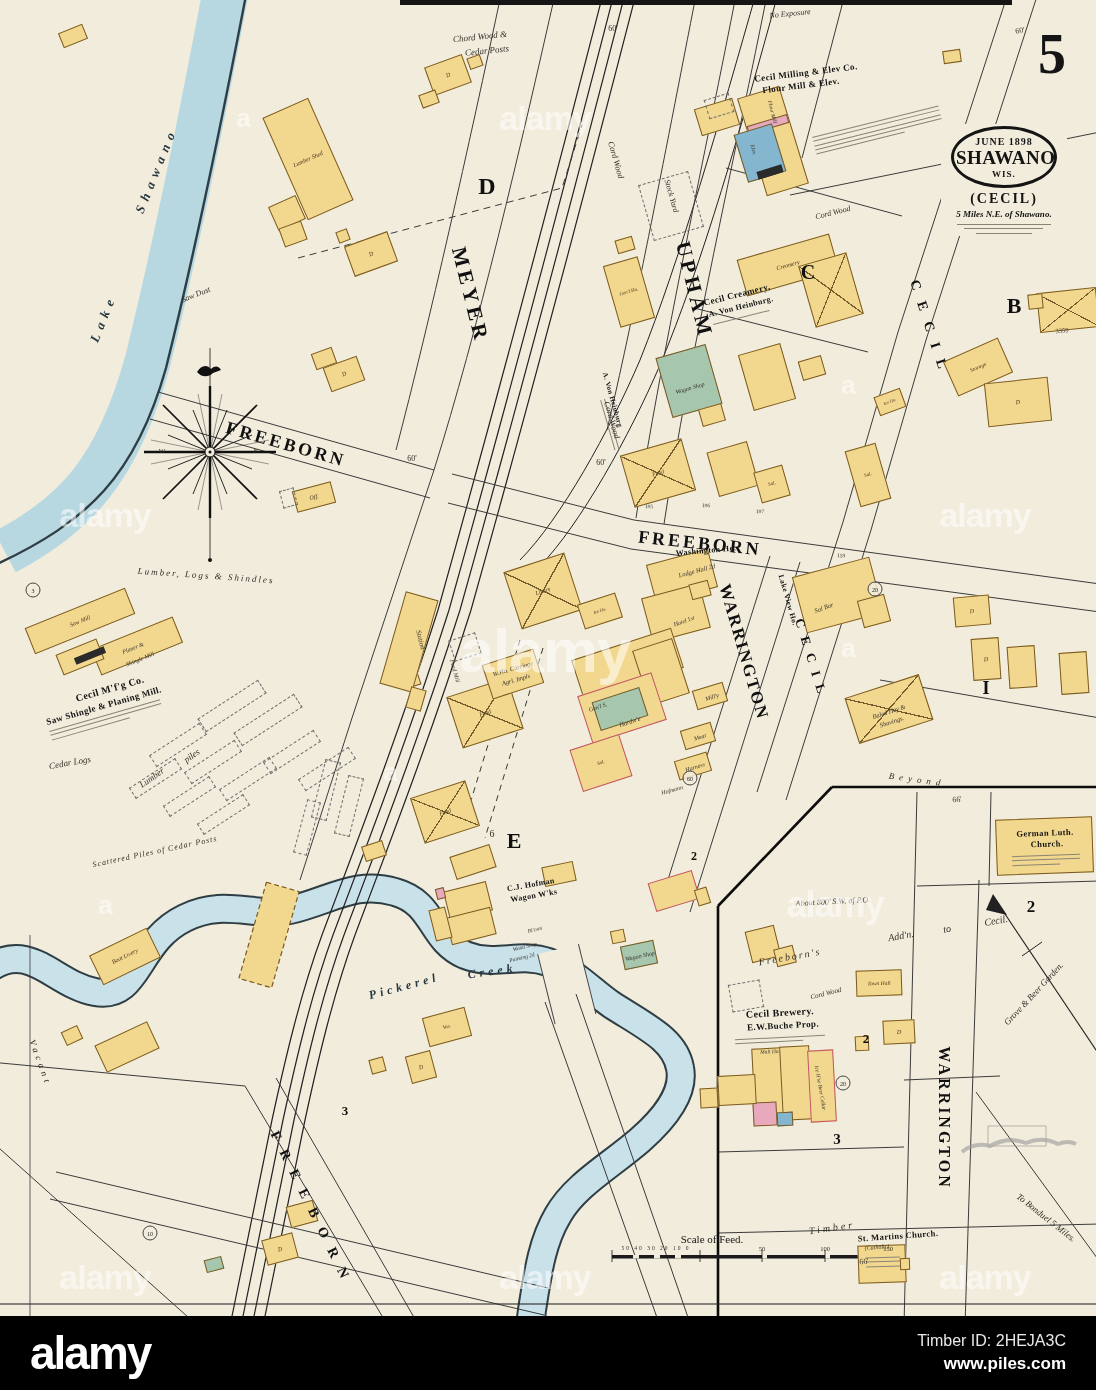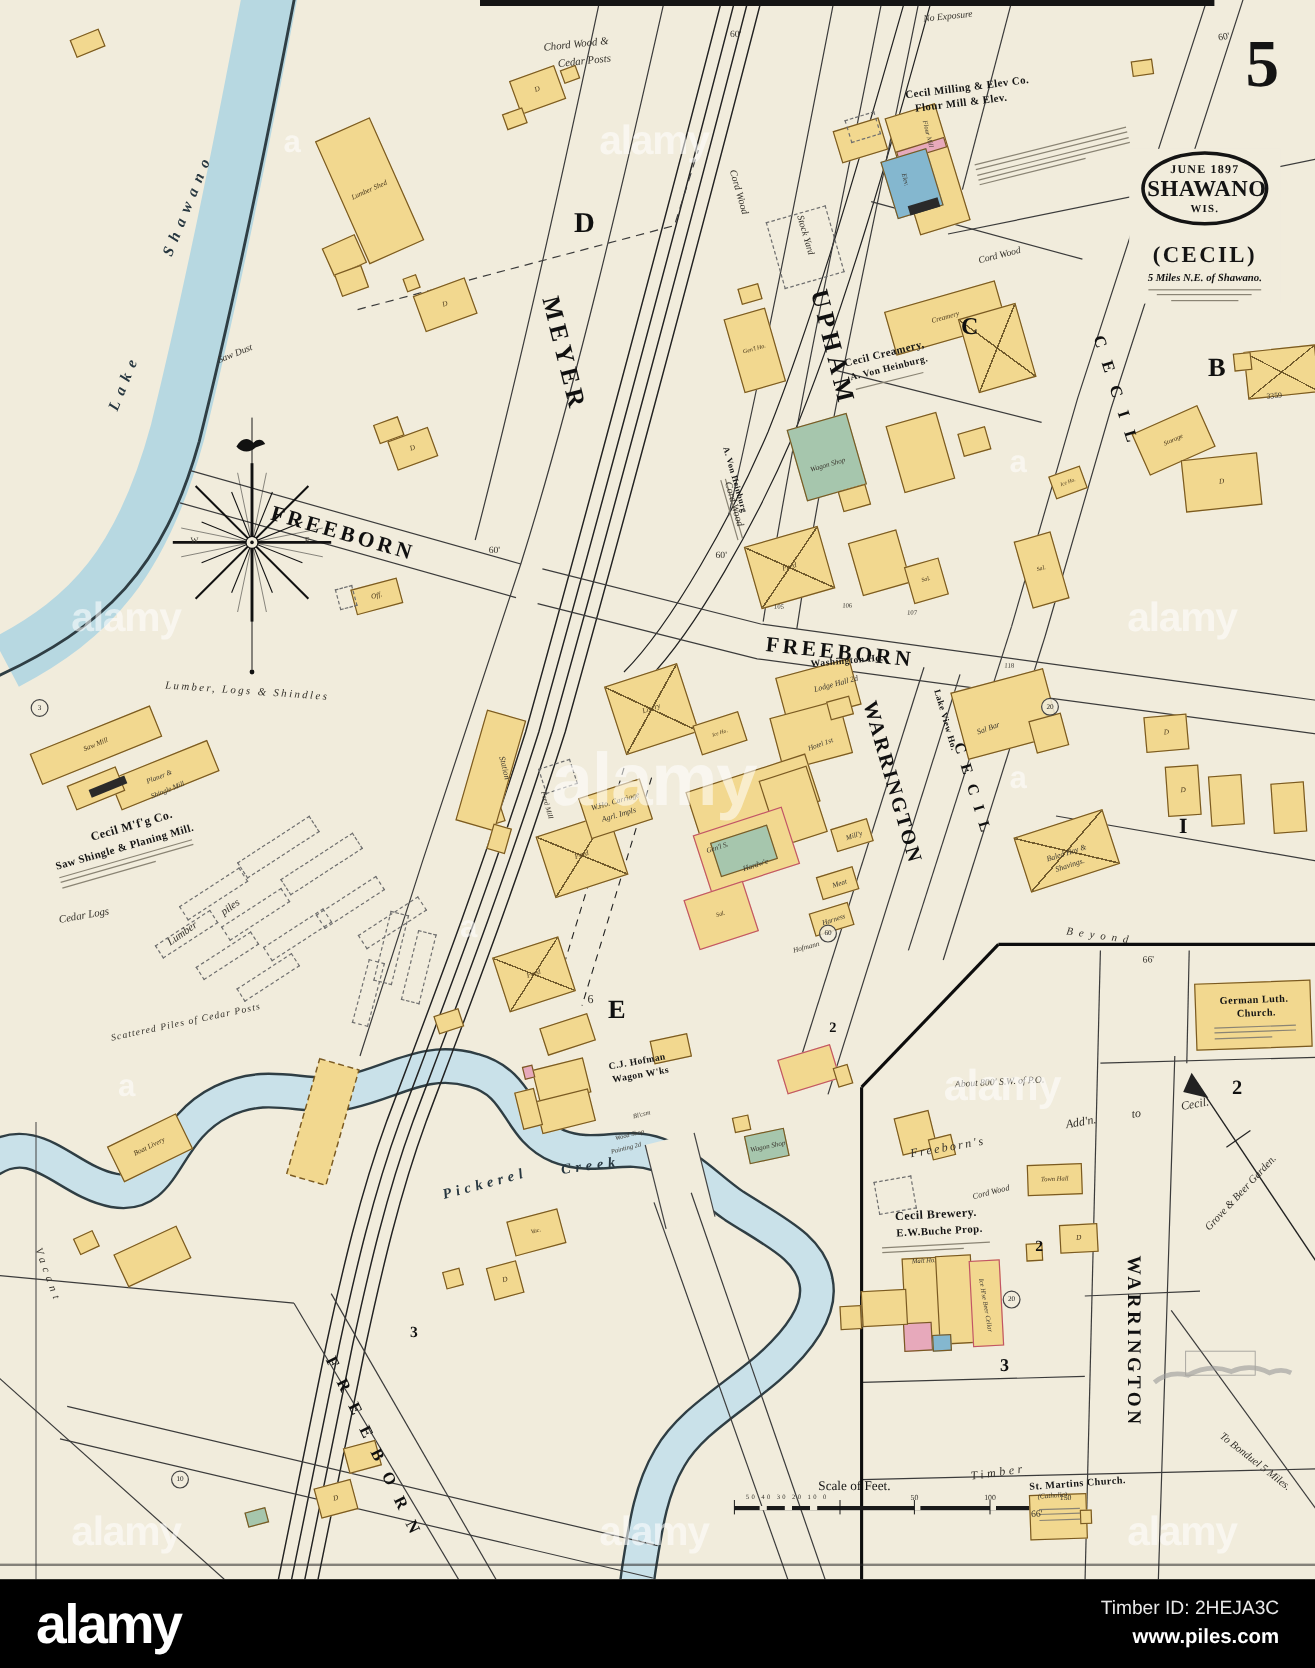--- a/index.html
+++ b/index.html
@@ -528,7 +528,7 @@
 
   <div class="badge">
     <div class="badge-oval">
-      <div class="b-date">JUNE 1897</div>
+      <div class="b-date">JUNE 1898</div>
       <div class="b-city">SHAWANO</div>
       <div class="b-state">WIS.</div>
     </div>

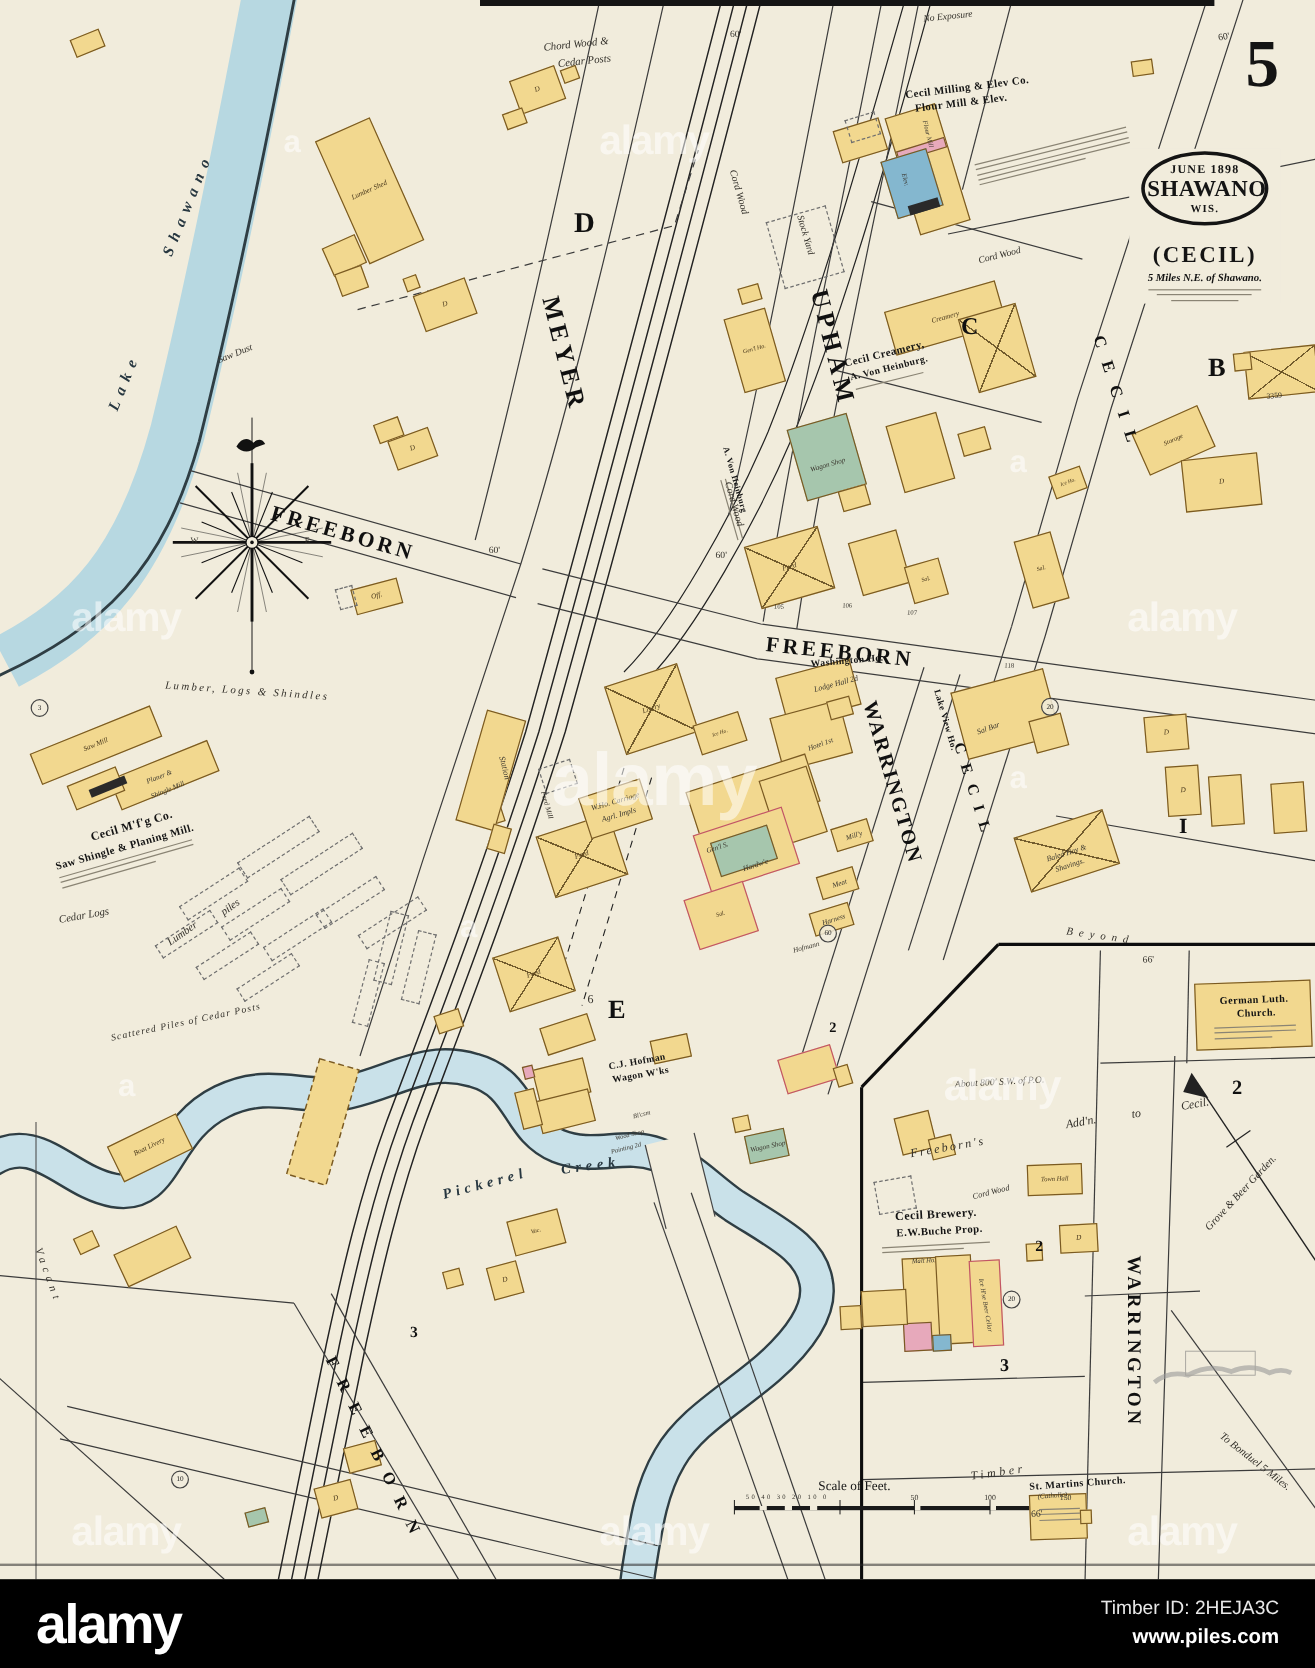--- a/index.html
+++ b/index.html
@@ -36,7 +36,7 @@
   .b-date{font-size:10px;font-weight:bold;letter-spacing:1px;color:#141414;}
   .b-city{font-size:19px;font-weight:bold;letter-spacing:.5px;color:#141414;}
   .b-state{font-size:9px;font-weight:bold;letter-spacing:1px;color:#141414;}
-  .b-sub{font-size:19px;font-weight:bold;letter-spacing:2px;color:#141414;margin-top:14px;}
+  .b-sub{font-size:14px;font-weight:bold;letter-spacing:2px;color:#141414;margin-top:3px;}
   .b-dist{font-size:9px;font-weight:bold;font-style:italic;color:#141414;margin-top:2px;}
   .b-lines{padding:2px 16px 0 16px;}
   .pagenum{position:absolute;left:1038px;top:22px;font-weight:bold;font-size:56px;

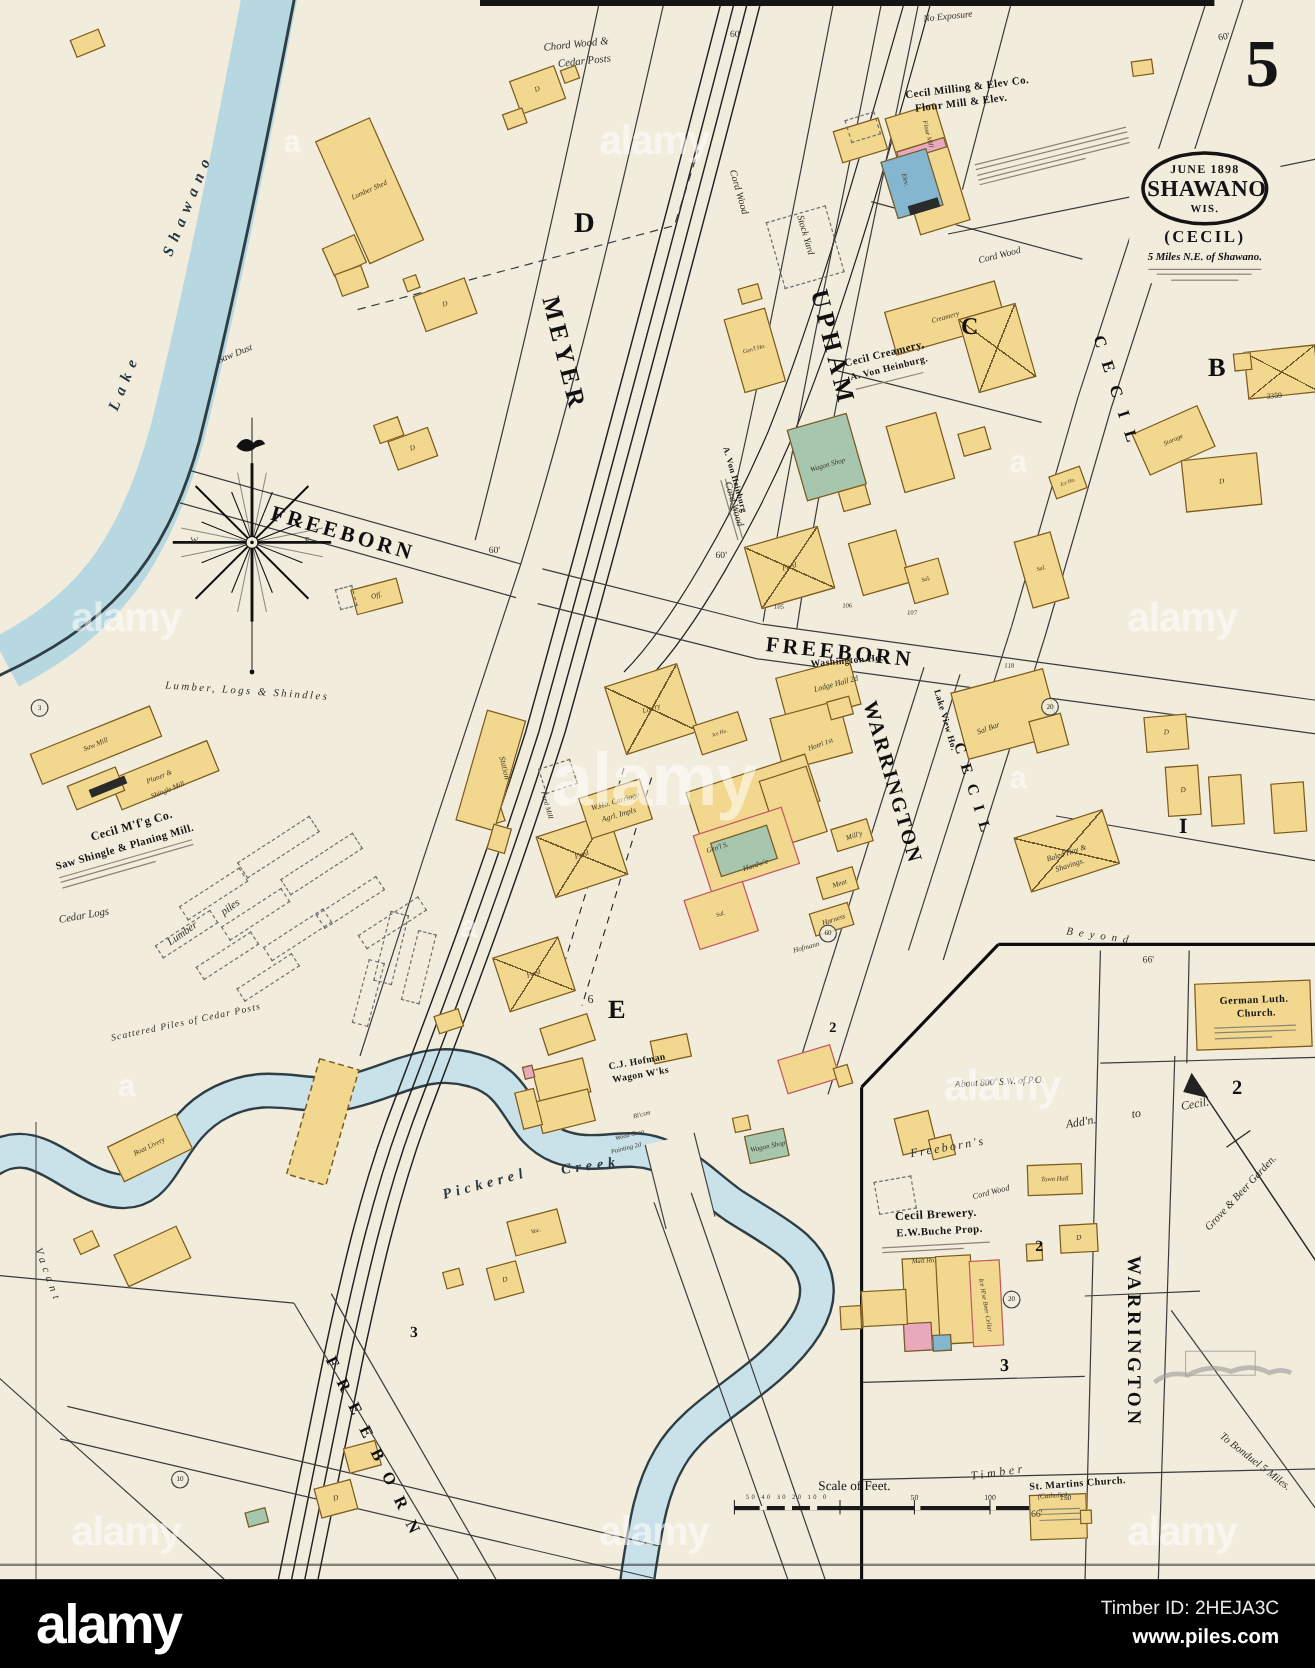--- a/index.html
+++ b/index.html
@@ -521,7 +521,7 @@
       <div class="lbl tiny" style="left: 762px; top: 1249px; font-size: 6.5px; transform: translate(-50%, -50%) rotate(0deg);">50</div>
       <div class="lbl tiny" style="left: 825px; top: 1249px; font-size: 6.5px; transform: translate(-50%, -50%) rotate(0deg);">100</div>
       <div class="lbl tiny" style="left: 888px; top: 1249px; font-size: 6.5px; transform: translate(-50%, -50%) rotate(0deg);">150</div>
-      <div class="lbl scaleT" style="left: 712px; top: 1239px; font-size: 11px; transform: translate(-50%, -50%) rotate(0deg);">Scale of Feet.</div>
+      <div class="lbl scaleT" style="left: 712px; top: 1239px; font-size: 11px; transform: translate(-50%, -50%) rotate(0deg);">Scale of Feed.</div>
       <div class="lbl tiny" style="left: 256px; top: 451px; font-size: 7px; transform: translate(-50%, -50%) rotate(0deg);">E</div>
       <div class="lbl tiny" style="left: 162px; top: 451px; font-size: 7px; transform: translate(-50%, -50%) rotate(0deg);">W</div>
     </div>

